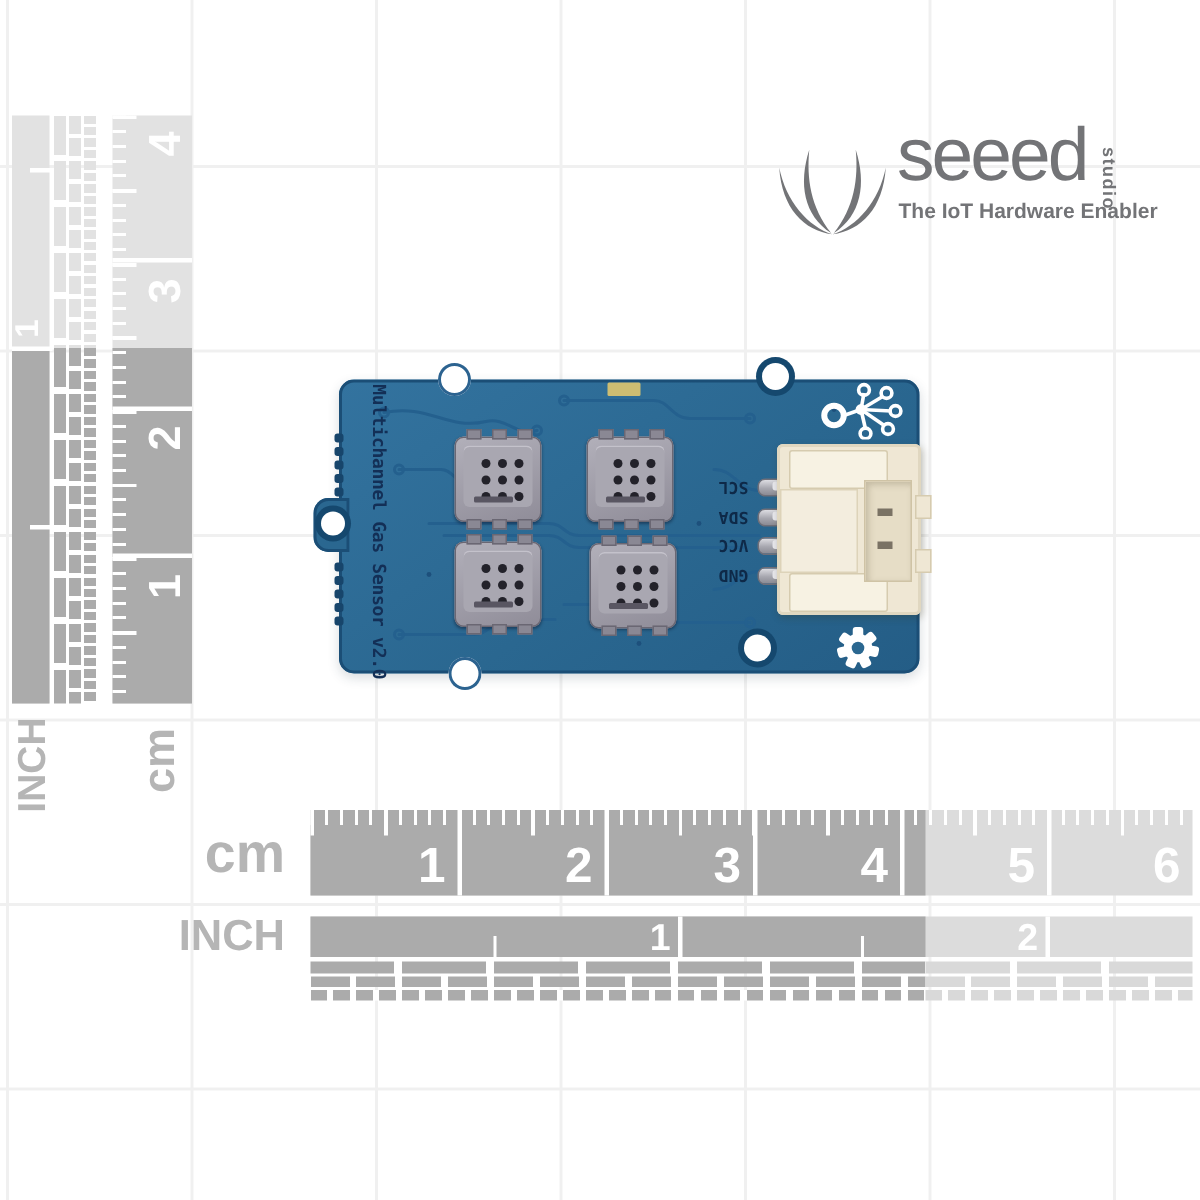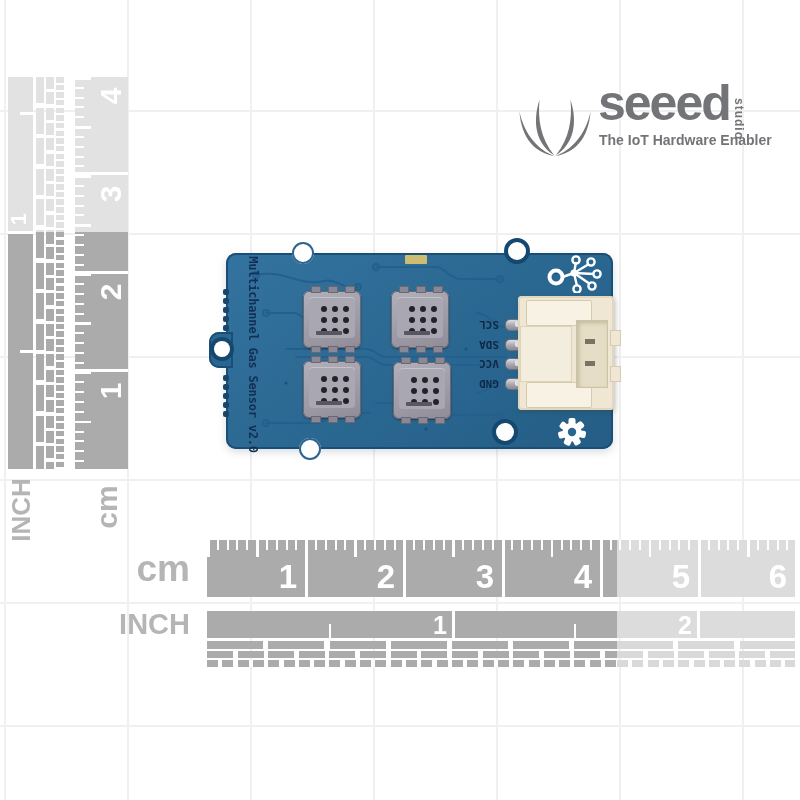--- a/index.html
+++ b/index.html
@@ -13,7 +13,7 @@
   
   .logo{position:absolute;left:512px;top:88px;width:270px;height:80px;color:#737477;}
   .logo-mark{position:absolute;left:2px;top:2px;}
-  .brand{position:absolute;left:86px;top:-14px;font-weight:700;font-size:50px;letter-spacing:-2px;}
+  .brand{position:absolute;left:86px;top:-14px;font-weight:400;font-size:50px;letter-spacing:-2px;}
   .studio{position:absolute;left:234px;top:10px;font-size:12px;font-weight:700;letter-spacing:1px;
           transform:rotate(90deg);transform-origin:left top;}
   .tagline{position:absolute;left:87px;top:44px;font-size:14px;font-weight:700;white-space:nowrap;}

